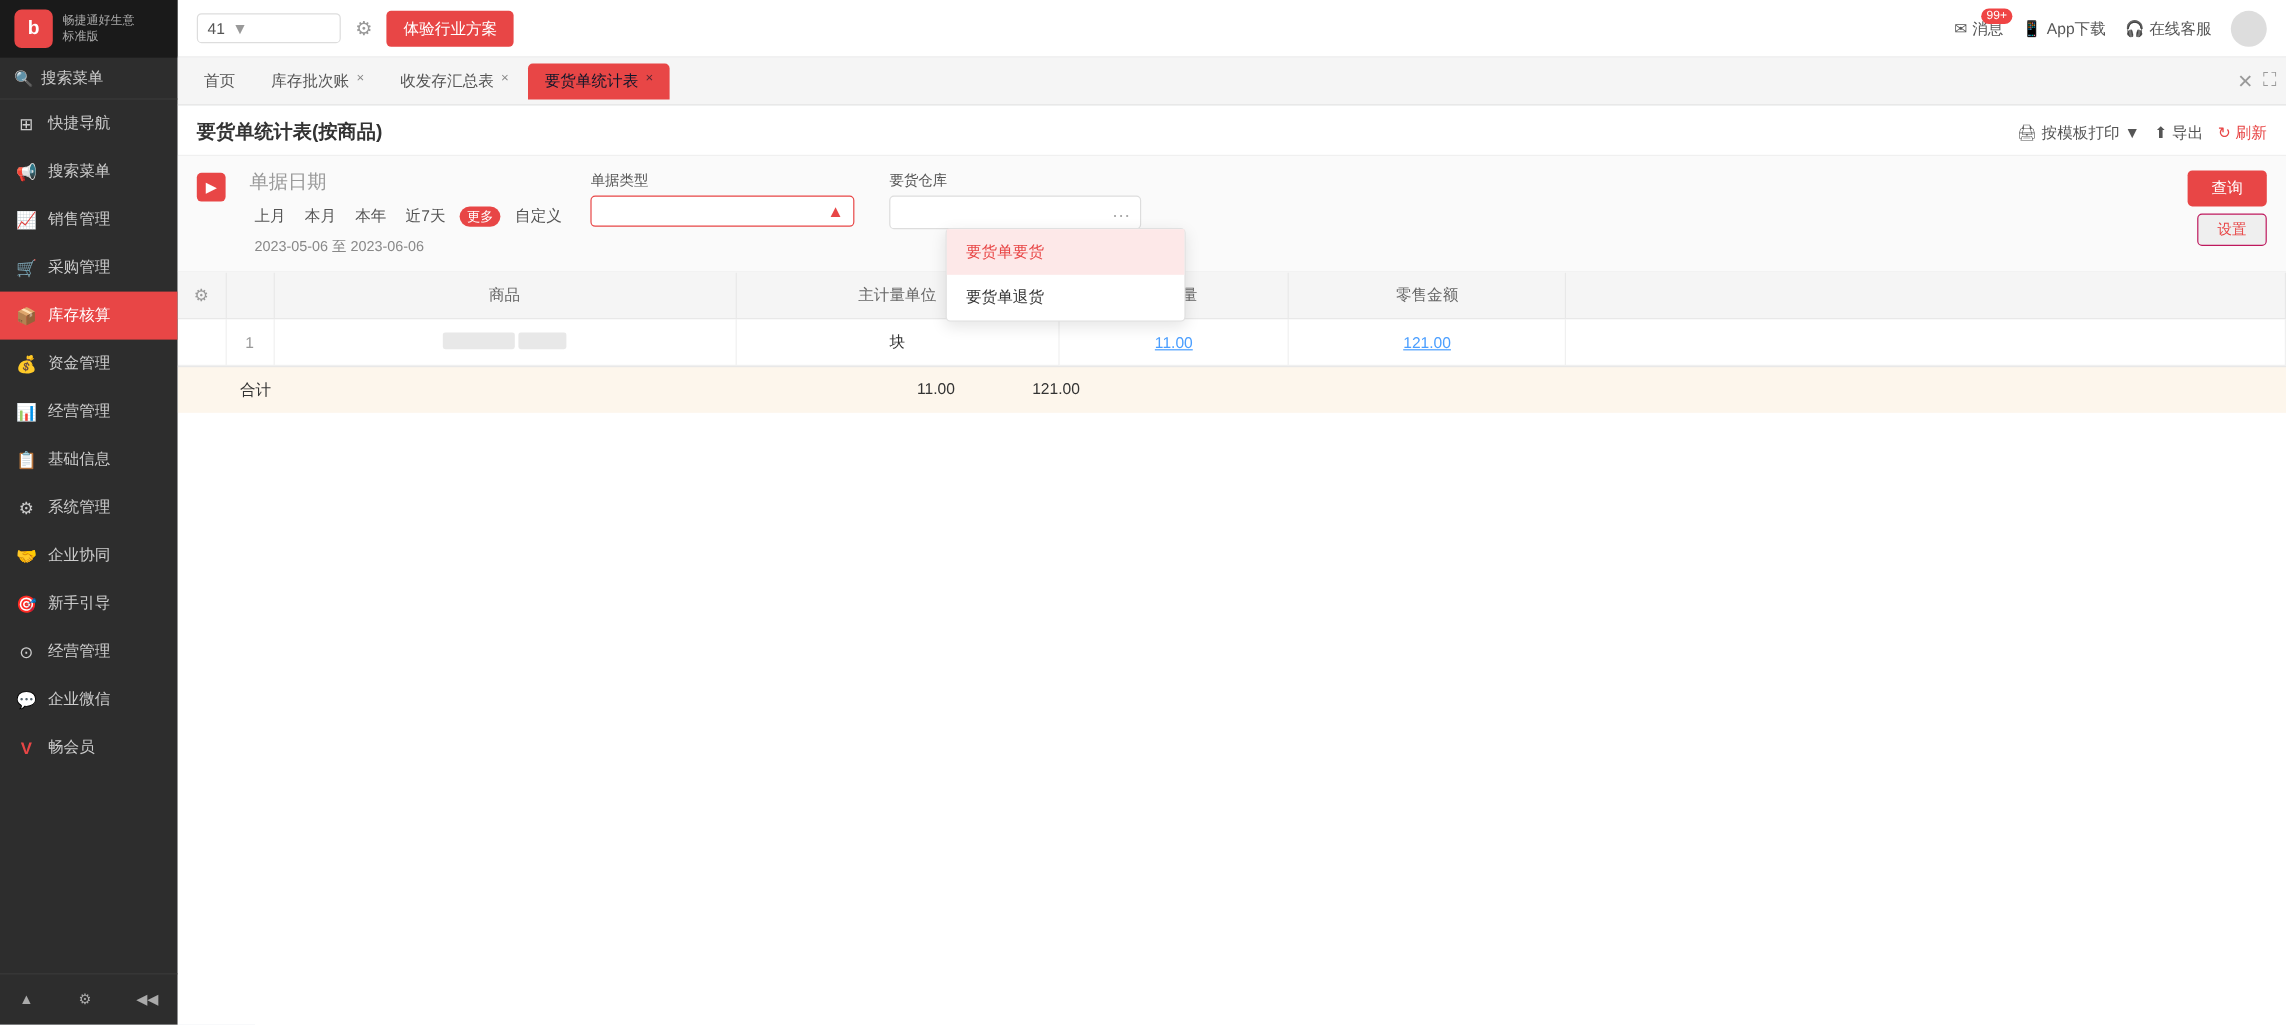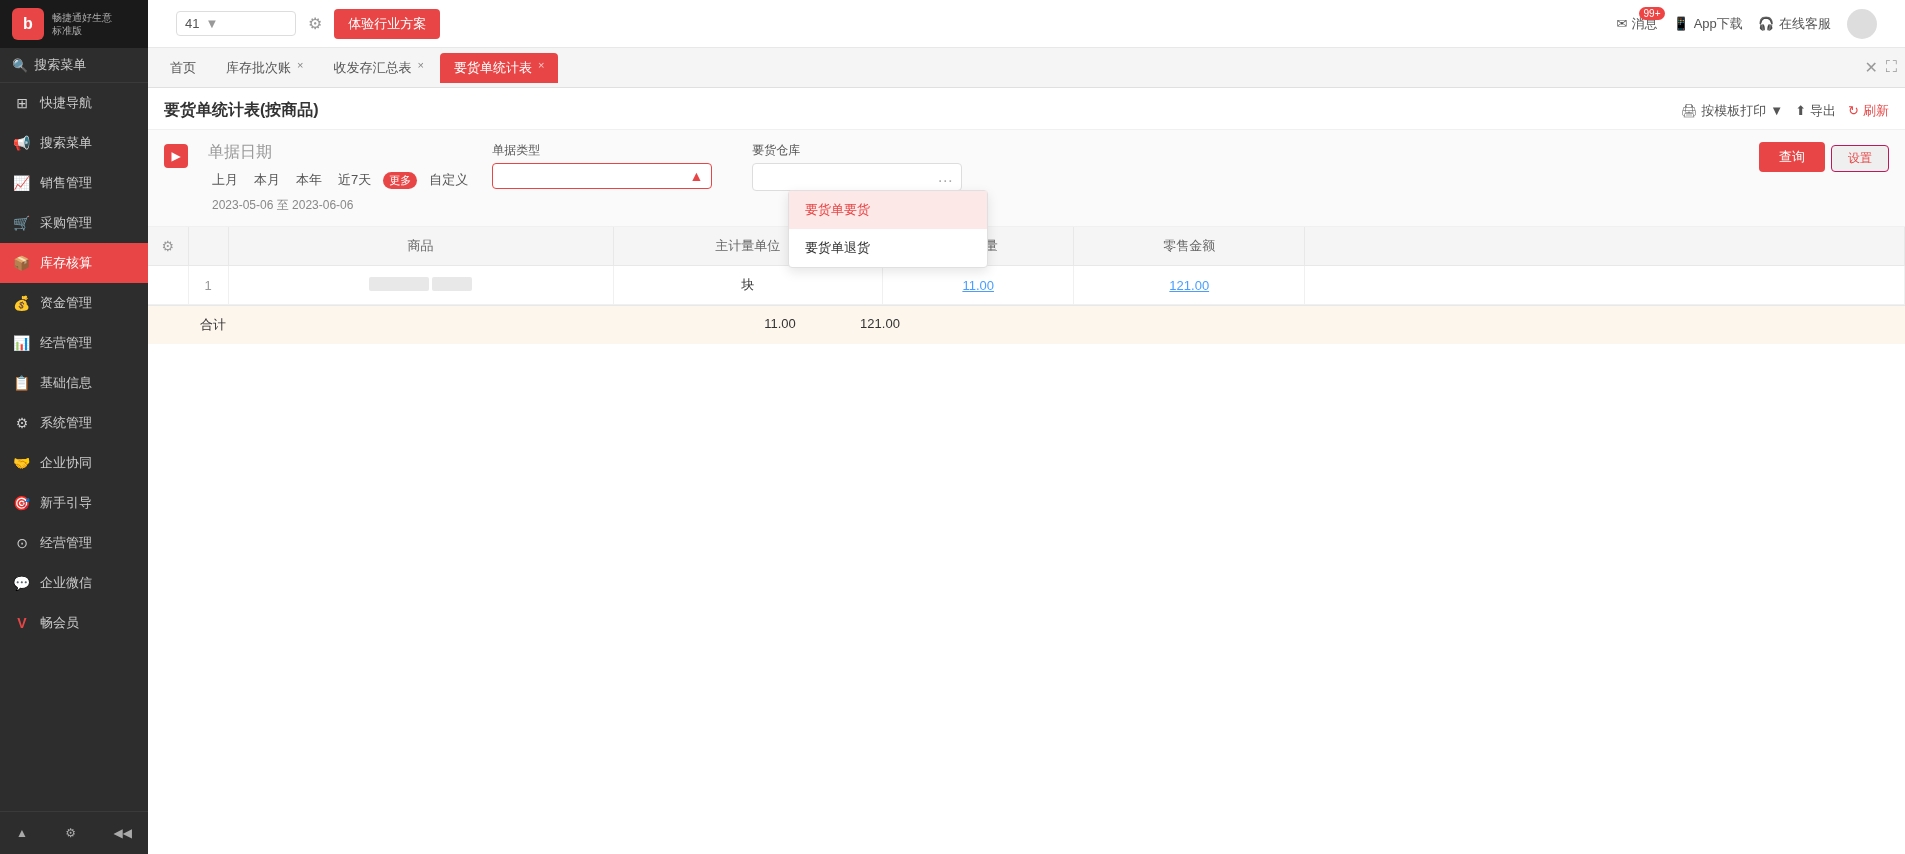--- a/index.html
+++ b/index.html
@@ -105,7 +105,7 @@
       background: #fff;
       display: flex;
       align-items: center;
-      padding: 0 28px;
+      padding: 0 16px;
       border-bottom: 1px solid #e8e8e8;
       justify-content: space-between;
     }

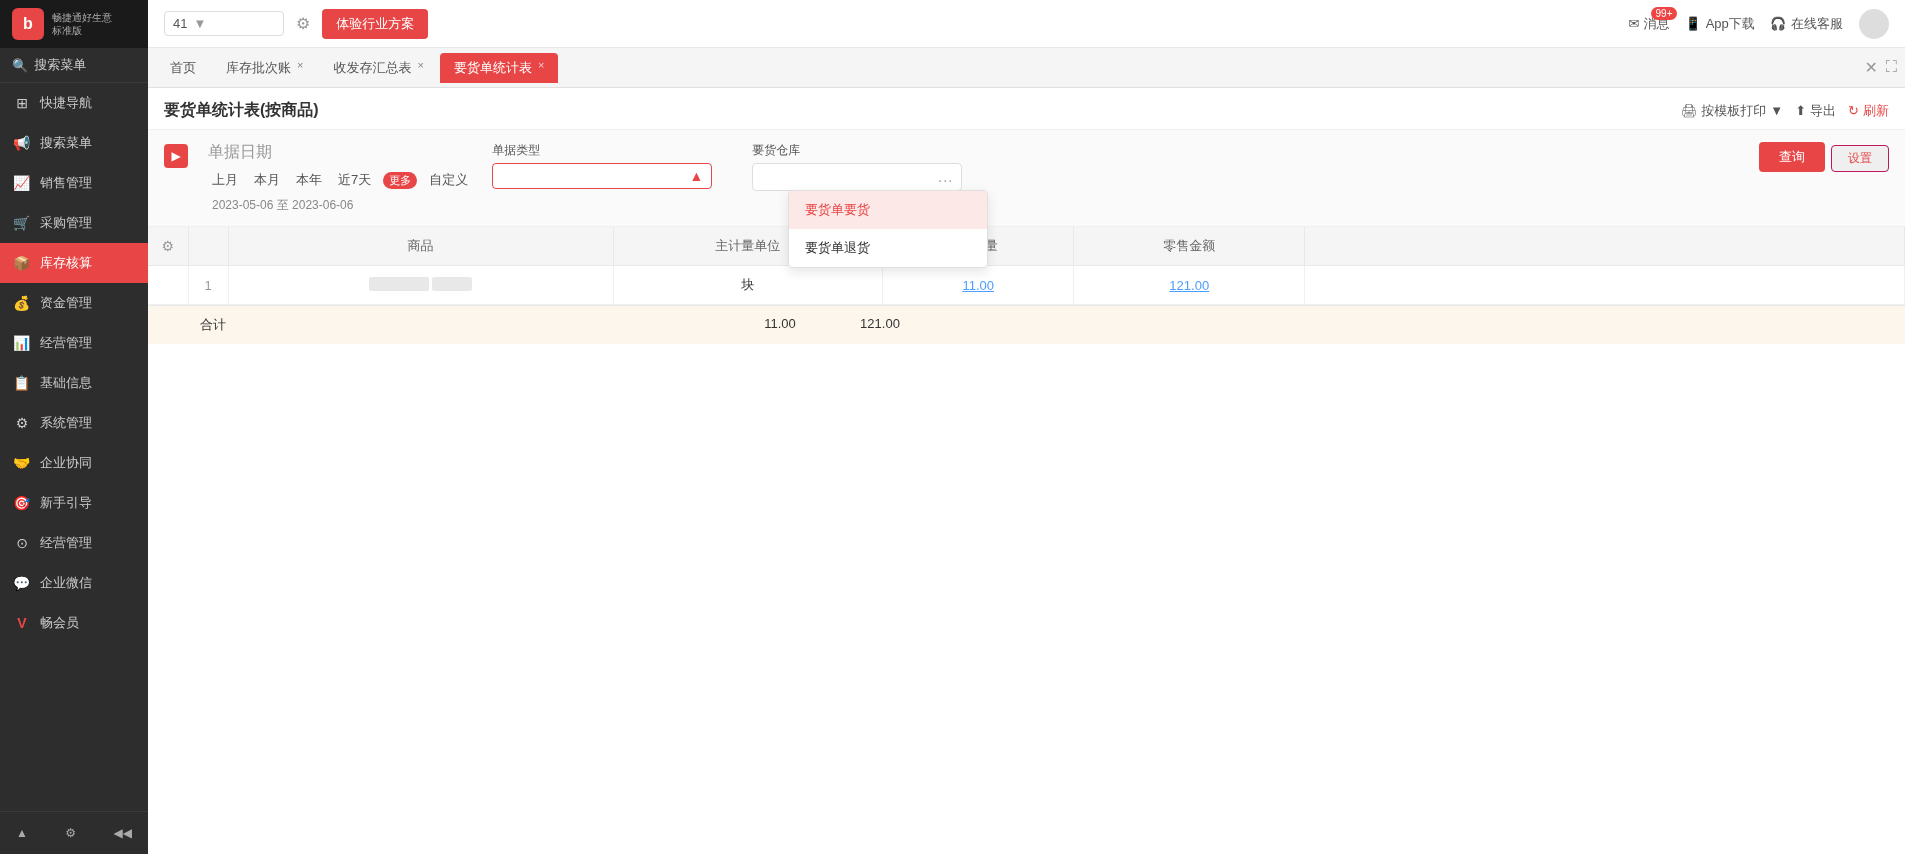--- a/index.html
+++ b/index.html
@@ -190,7 +190,7 @@
     }
     .tab.active {
       background: #e84646;
-      color: #ffffff;
+      color: #0f172a;
     }
     .tab .close-btn {
       font-size: 11px;

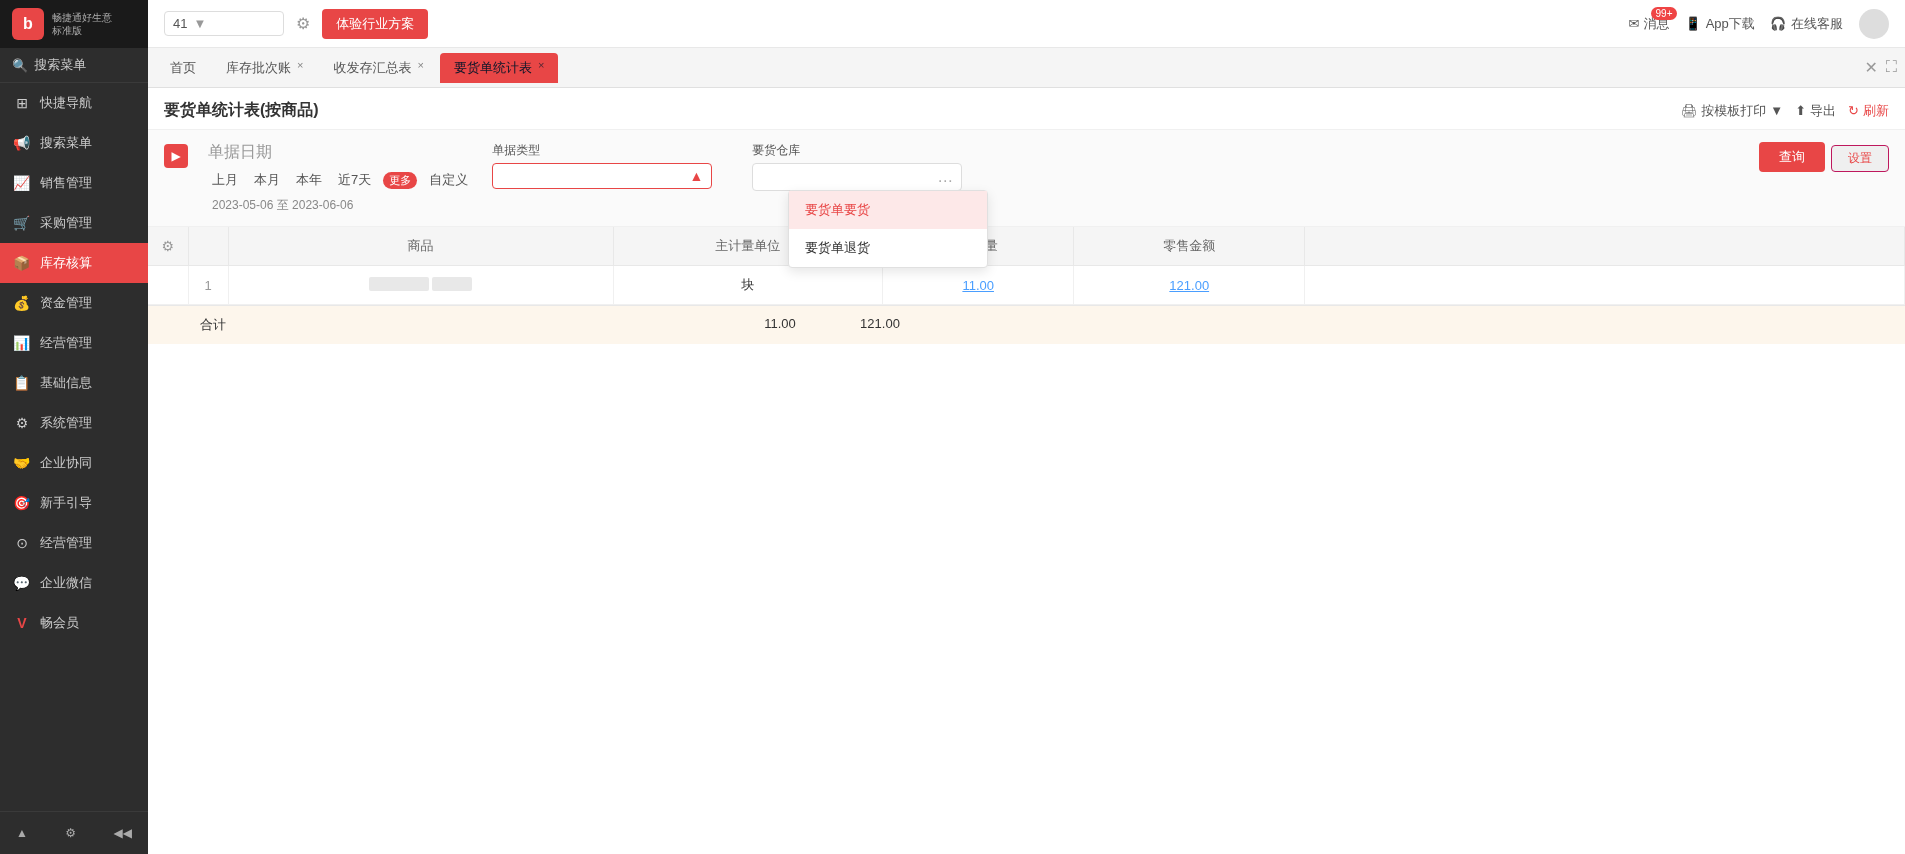--- a/index.html
+++ b/index.html
@@ -608,7 +608,7 @@
         </div>
       </div>
 
-      <div class="filter-input-group" style="margin-left:20px;">
+      <div class="filter-input-group" style="margin-left:9px;">
         <div class="filter-input-label">要货仓库</div>
         <div class="warehouse-input">
           <input type="text" value="" style="">

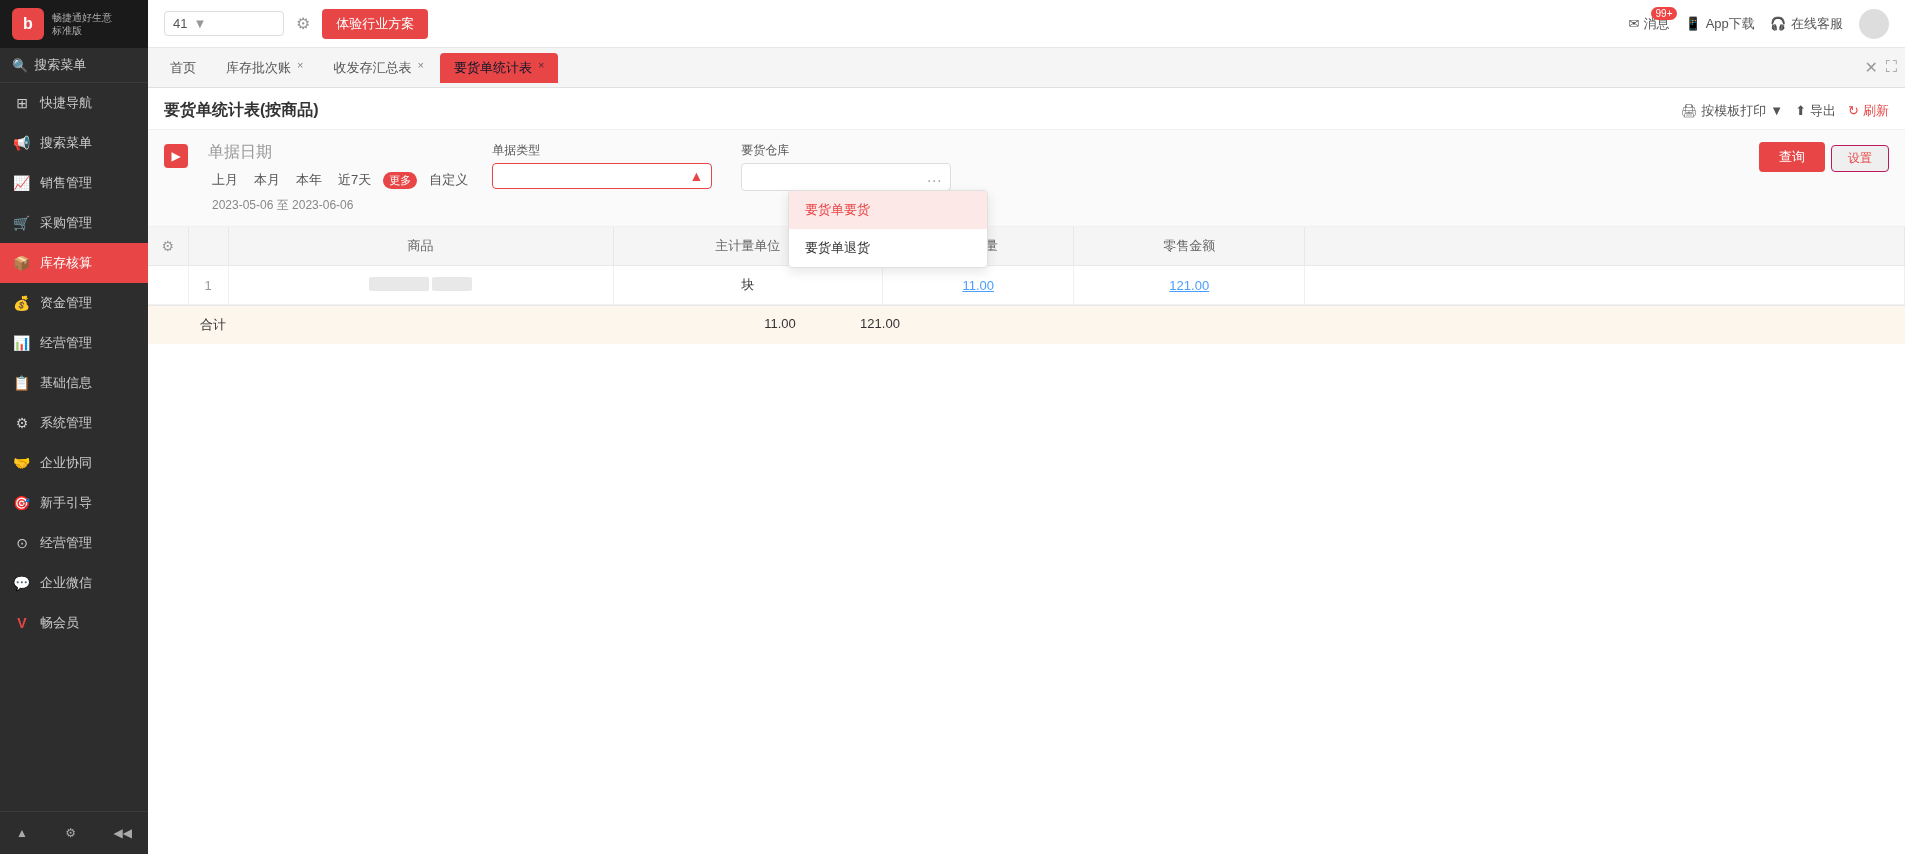--- a/index.html
+++ b/index.html
@@ -325,7 +325,7 @@
     .filter-right {
       margin-left: auto;
       display: flex;
-      flex-direction: row;
+      flex-direction: column;
       align-items: flex-end;
       gap: 6px;
     }

